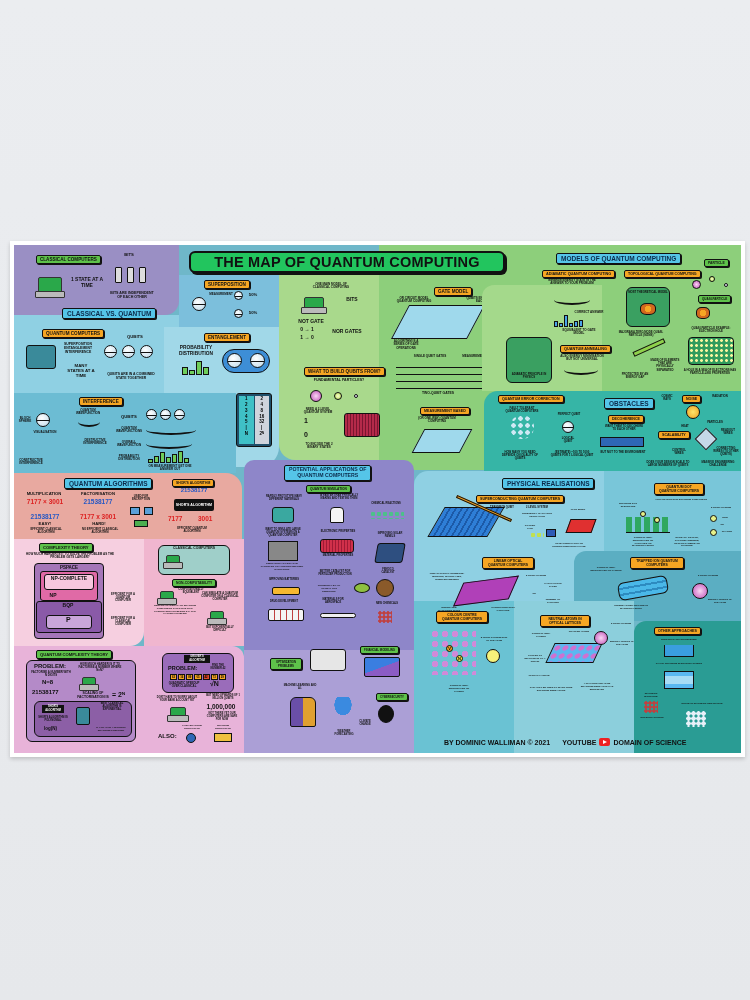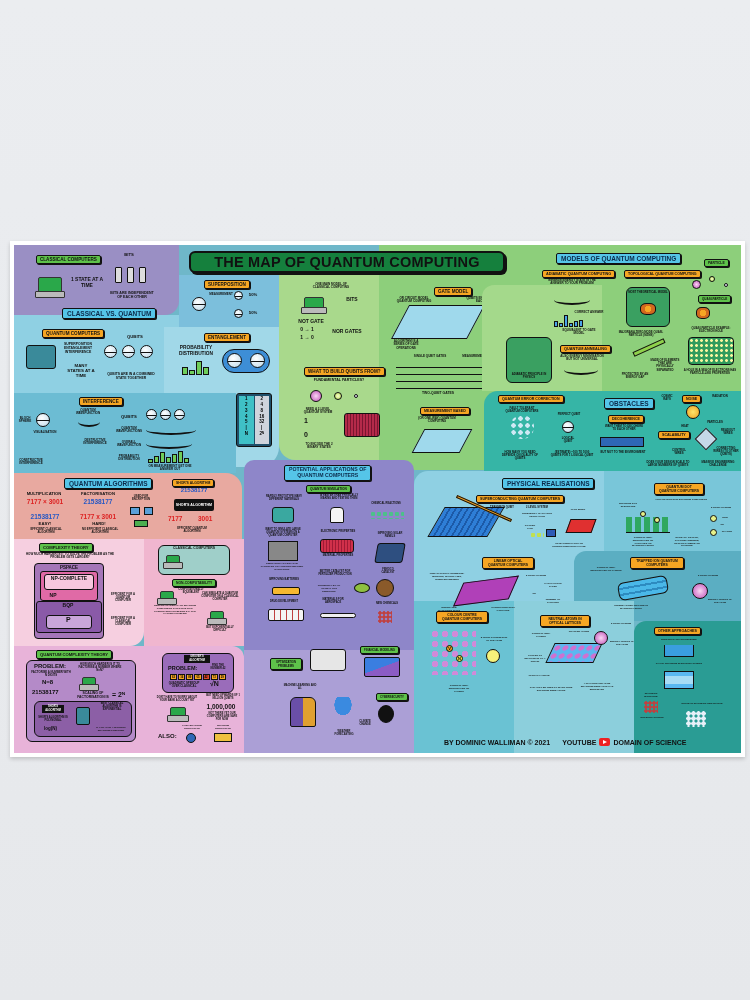--- a/index.html
+++ b/index.html
@@ -13,7 +13,7 @@
 .tag.g{background:#5ec24a;color:#111}
 .tag.o{background:#f6a623;color:#111}
 .tag.b{background:#55c5e8;color:#0b2a4a;font-size:6.5px;padding:1px 4px}
-.title{position:absolute;left:175px;top:6px;width:316px;height:22px;background:#15803d;border:2px solid #111;border-radius:6px;box-shadow:2px 2px 0 #111;display:flex;align-items:center;justify-content:center;font-weight:700;font-size:14.5px;color:#111;letter-spacing:.2px}
+.title{position:absolute;left:175px;top:6px;width:316px;height:22px;background:#22c55e;border:2px solid #111;border-radius:6px;box-shadow:2px 2px 0 #111;display:flex;align-items:center;justify-content:center;font-weight:700;font-size:14.5px;color:#111;letter-spacing:.2px}
 .qubit{position:absolute;border-radius:50%;border:1.2px solid #111;background:radial-gradient(circle at 40% 35%,#fff,#bcd9ea)}
 .qubit::after{content:"";position:absolute;left:0;right:0;top:50%;height:1px;background:#111}
 .laptop{position:absolute;background:#2aa84a;border:1.5px solid #333;border-radius:2px}

